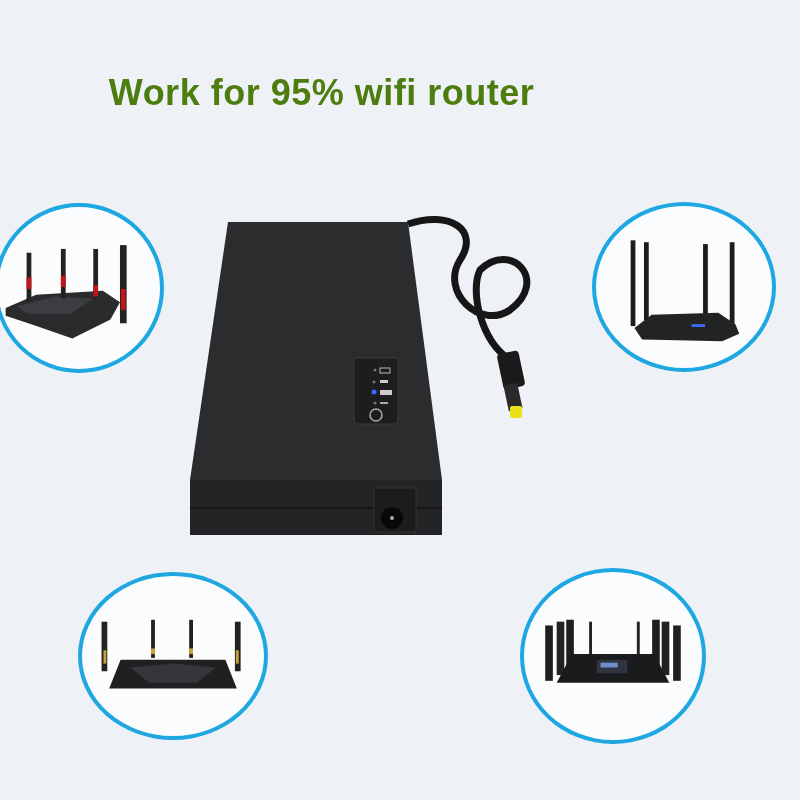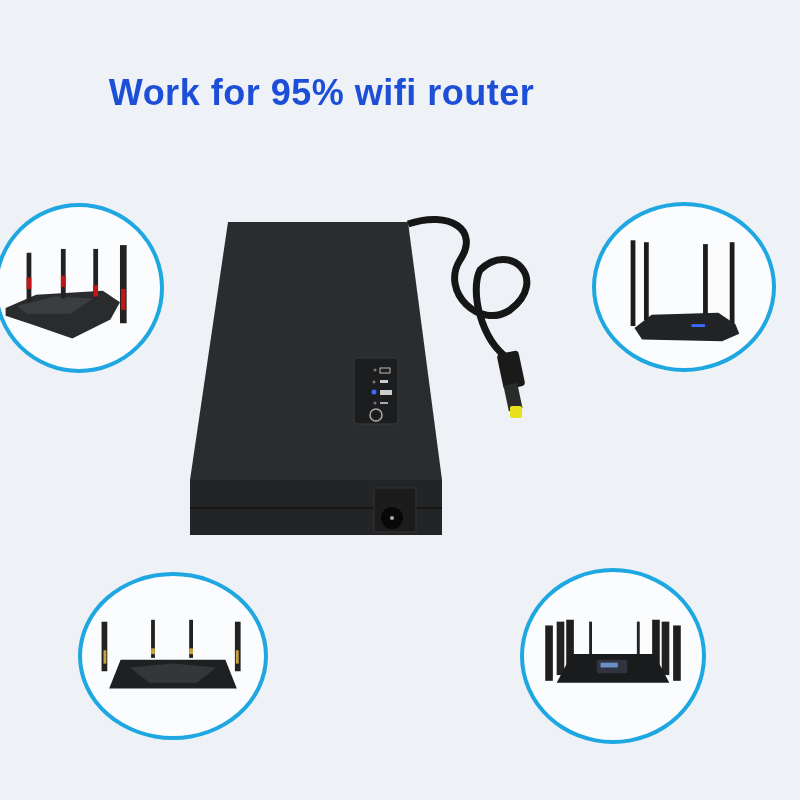--- a/index.html
+++ b/index.html
@@ -4,7 +4,7 @@
 <style>
   html, body { margin:0; padding:0; }
   body { width:800px; height:800px; background:#eef2f6; position:relative; overflow:hidden; font-family:"Liberation Sans", sans-serif; }
-  .headline { position:absolute; left:0; width:643px; top:72px; text-align:center; font-weight:bold; font-size:36px; color:#1d4ed8; letter-spacing:0.5px; }
+  .headline { position:absolute; left:0; width:643px; top:72px; text-align:center; font-weight:bold; font-size:36px; color:#4d7c0f; letter-spacing:0.5px; }
   .circle { position:absolute; border-radius:50%; background:#fbfcfd; border:4px solid #1ea7e1; box-sizing:border-box; overflow:hidden; }
   .circle svg { position:absolute; left:0; top:0; width:100%; height:100%; }
   .device { position:absolute; left:180px; top:200px; width:380px; height:345px; }

